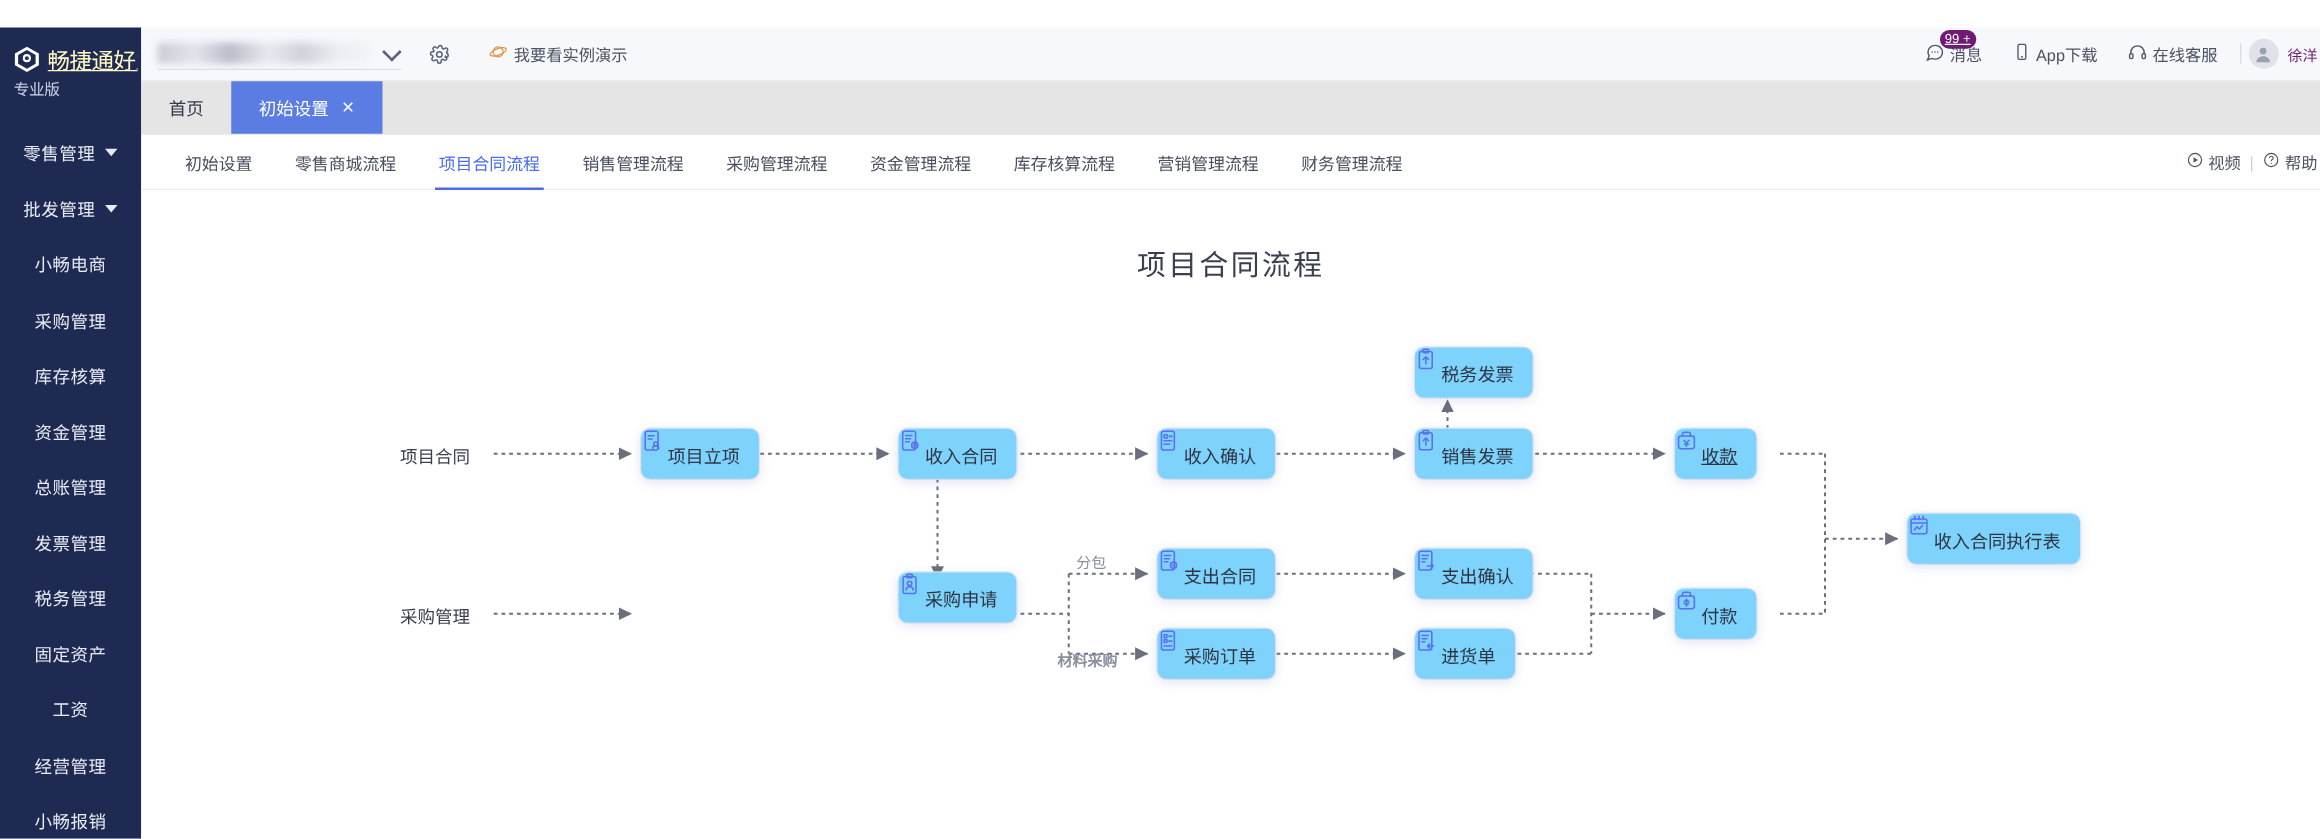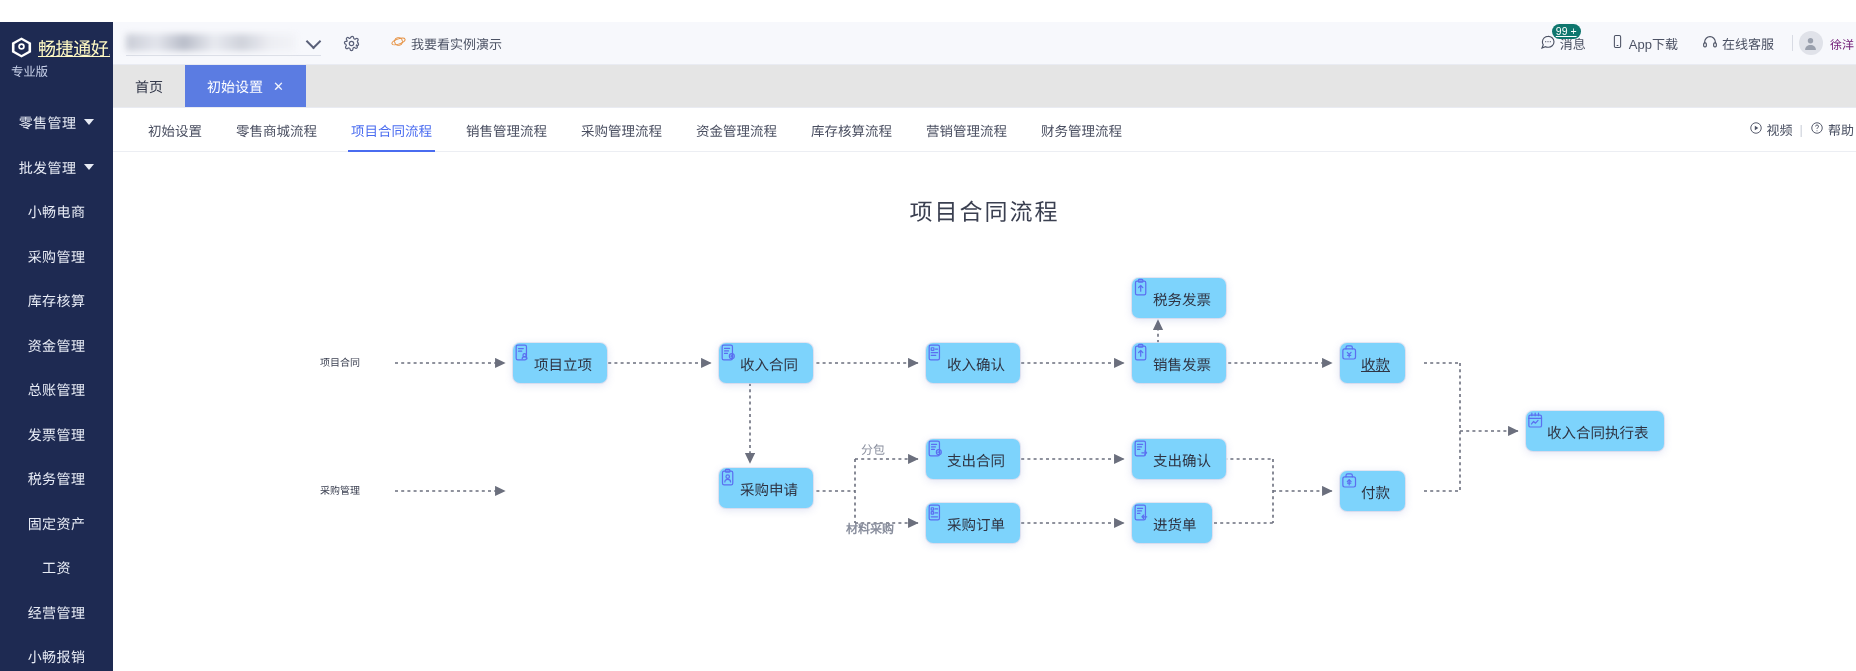--- a/index.html
+++ b/index.html
@@ -76,7 +76,7 @@
     white-space: nowrap;
   }
   .badge {
-    position: absolute; top: -10px; left: 24px; background: #0f766e;
+    position: absolute; top: -10px; left: 24px; background: #701a75;
     color: #fff; font-size: 10.5px; line-height: 15px; height: 15px;
     padding: 0 4px; border-radius: 8px; white-space: nowrap; text-decoration: underline;
   }

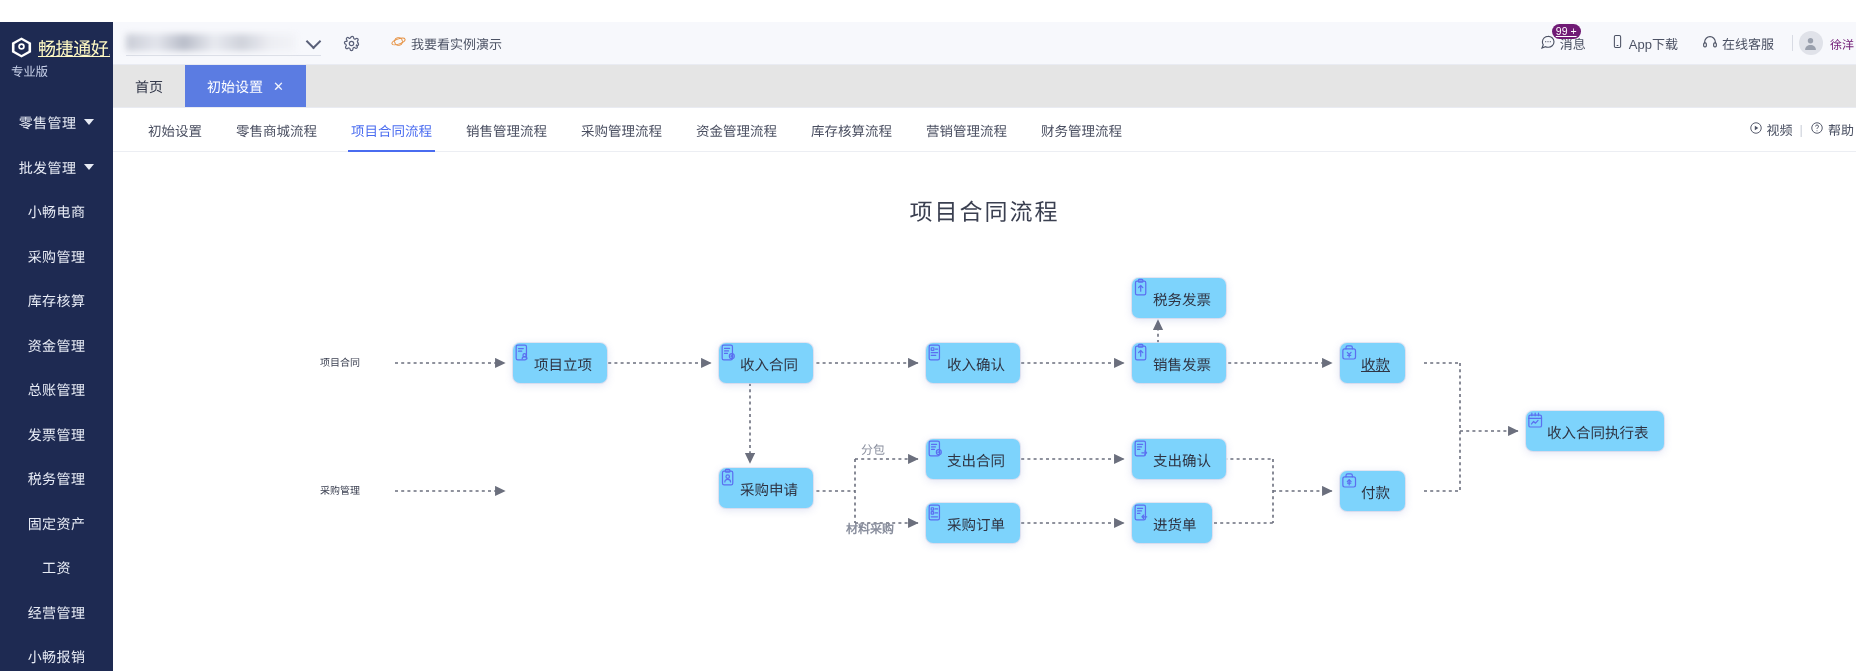--- a/index.html
+++ b/index.html
@@ -146,7 +146,7 @@
   }
   .node .ico { width: 19px; height: 19px; flex: 0 0 19px; display:block; }
   .rowlabel {
-    position: absolute; font-size: 10px; color: #3a3f50; white-space: nowrap;
+    position: absolute; font-size: 14px; color: #3a3f50; white-space: nowrap;
   }
   .edgelabel {
     position: absolute; font-size: 12px; color: #8a8f9e; white-space: nowrap;

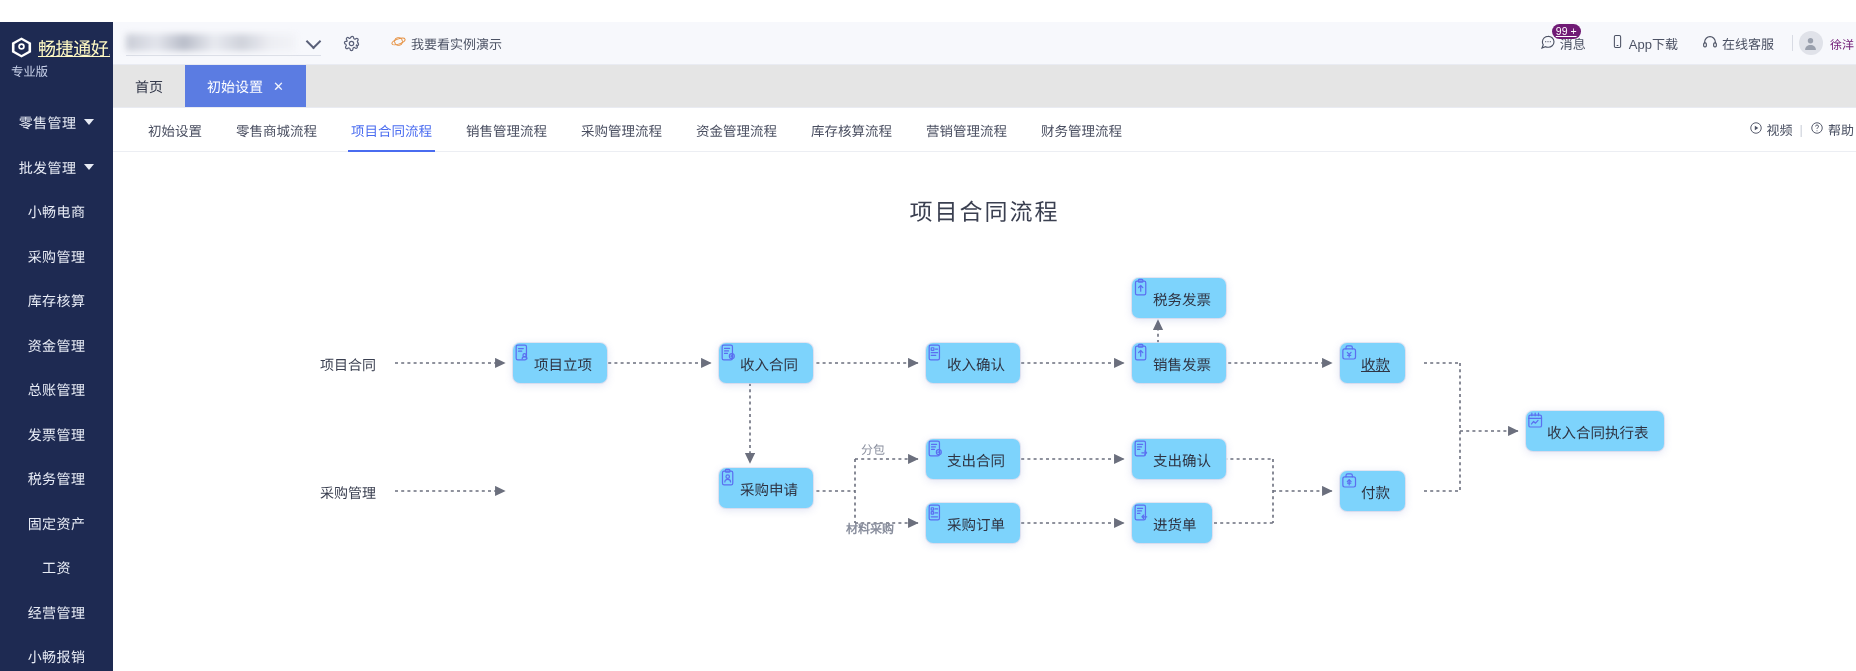--- a/index.html
+++ b/index.html
@@ -456,7 +456,7 @@
             </span>
             <span>收入合同执行表</span>
           </div>
-          <div class="node" style="left: 606px; top: 316px;">
+          <div class="node" style="left: 606px; top: 306px;">
             <span style="display: flex;">
               <svg class="ico" viewBox="0 0 24 24" width="19" height="19" fill="none" stroke="#5b6ff0" stroke-width="1.55" stroke-linecap="round" stroke-linejoin="round">
                 <rect x="4.4" y="4" width="13" height="17.2" rx="2"></rect>

